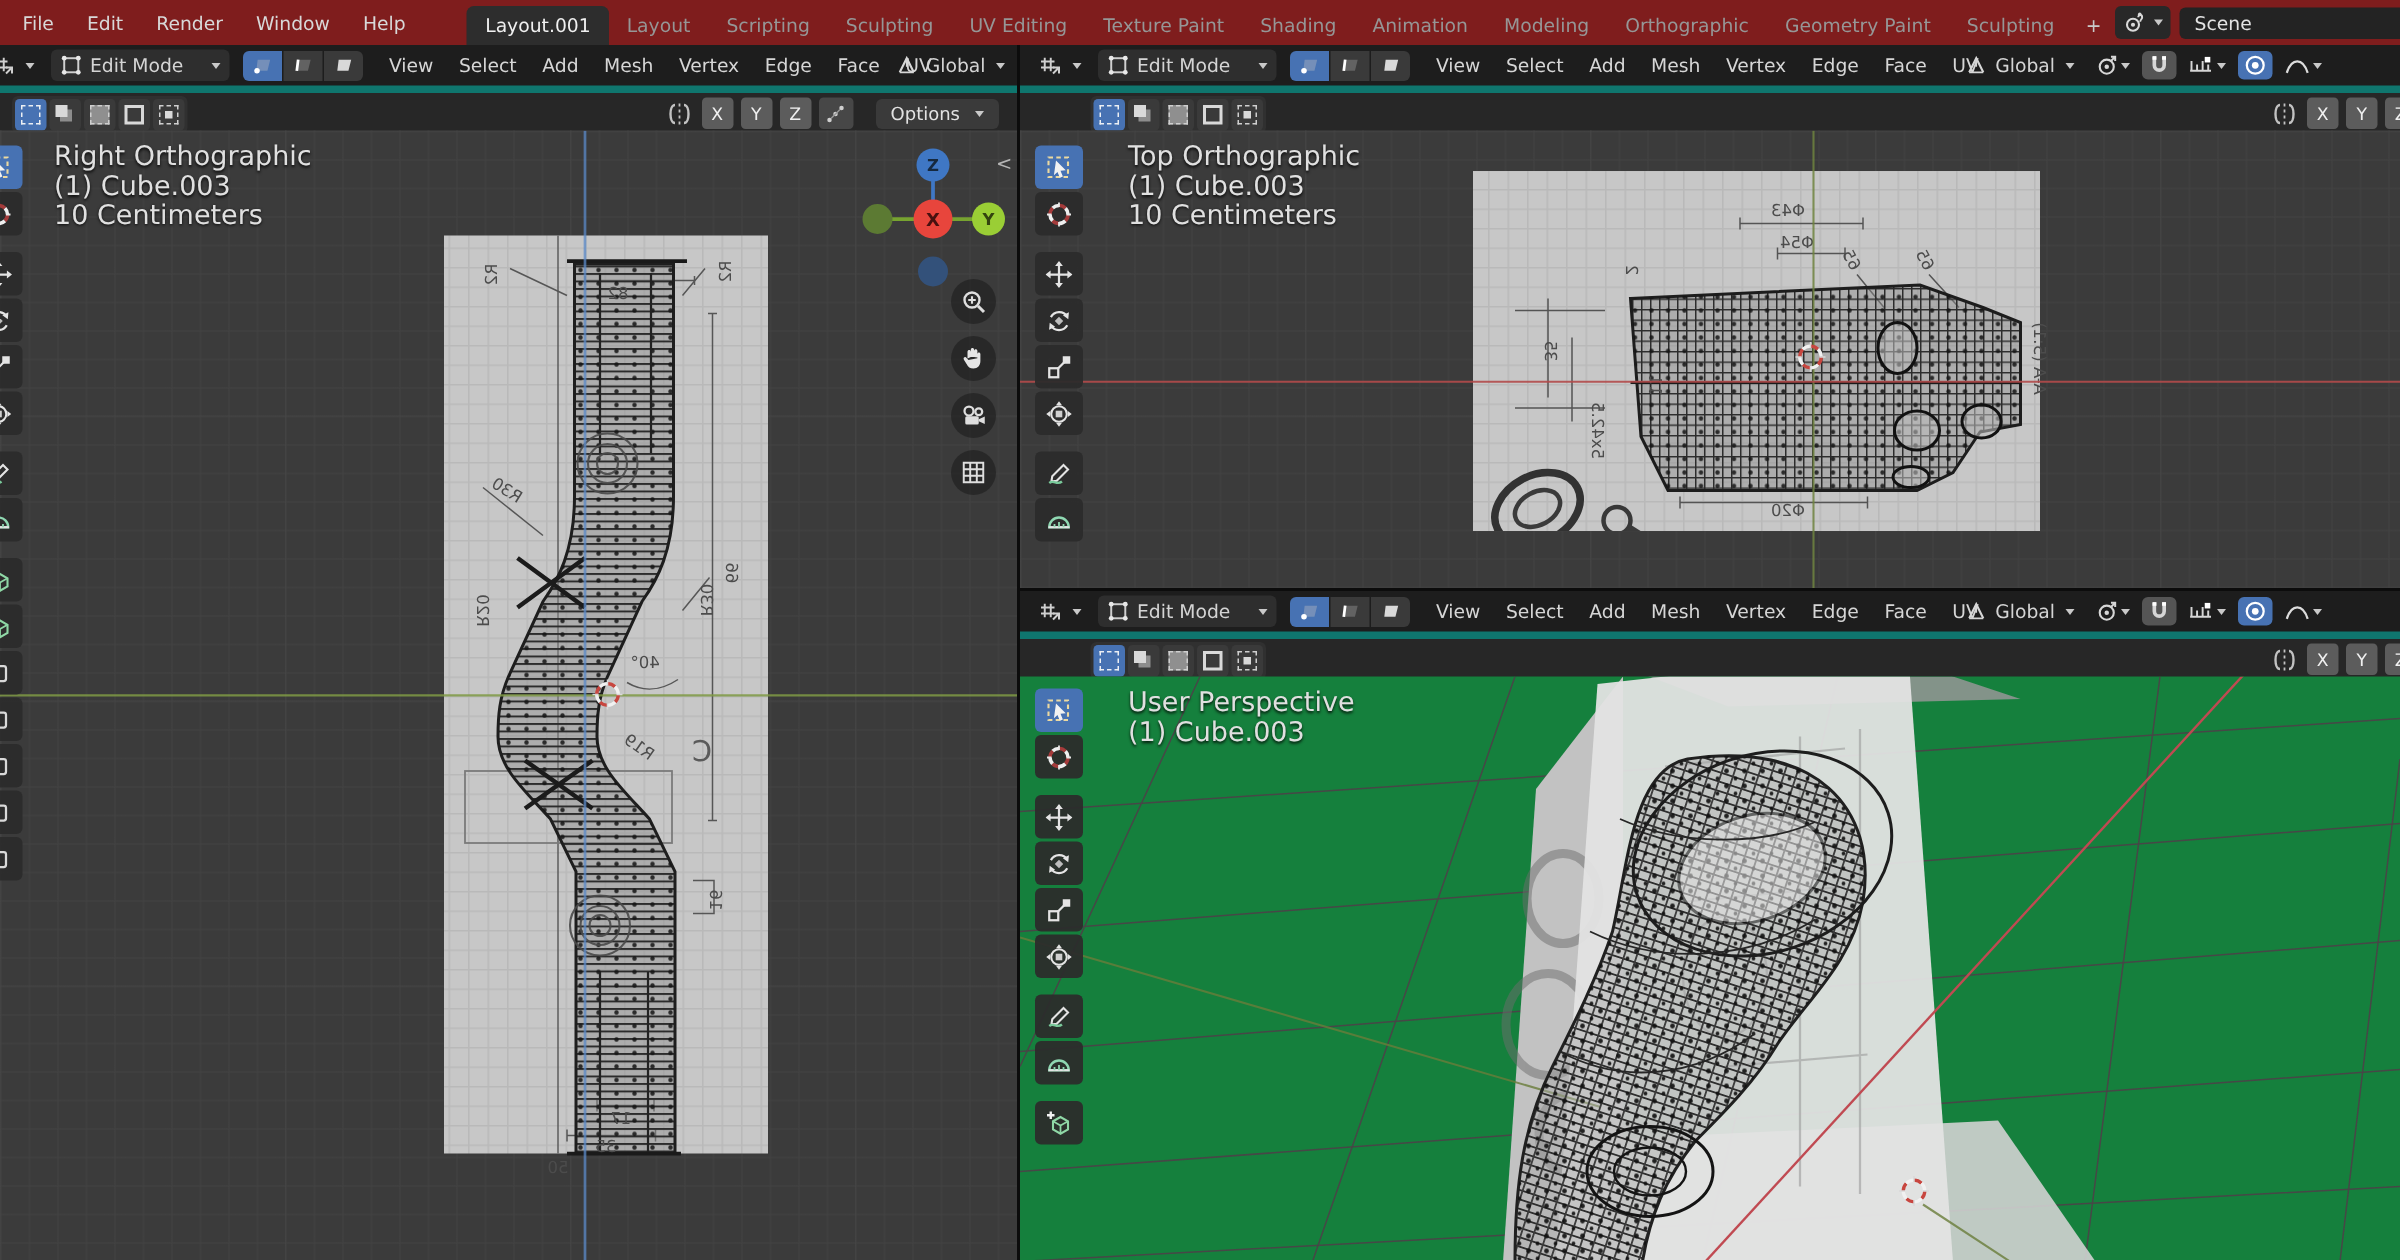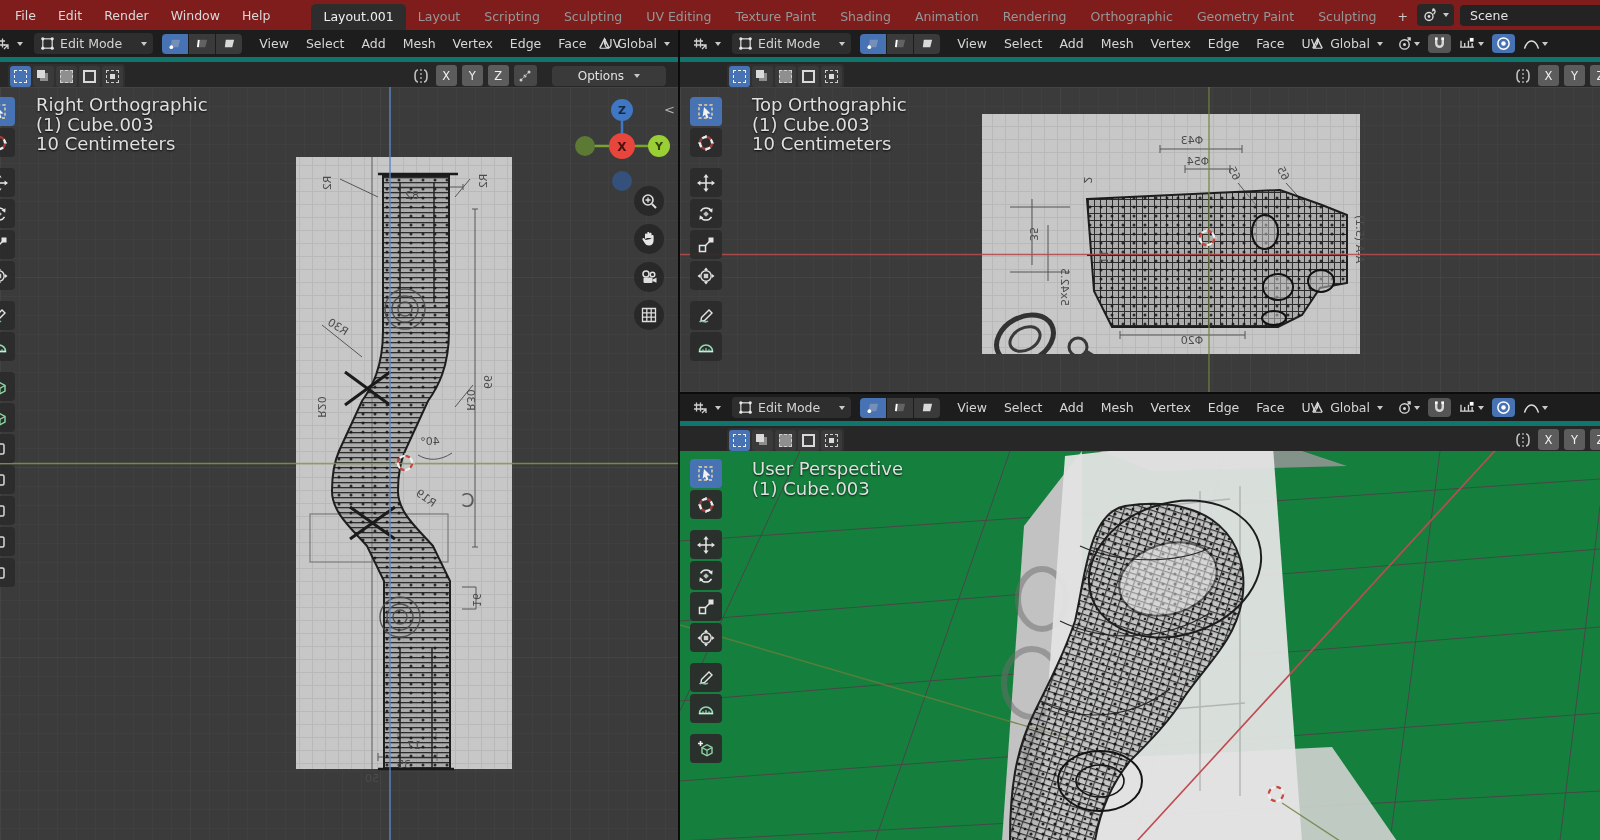--- a/index.html
+++ b/index.html
@@ -231,7 +231,7 @@
     <span class="tb-tab">Texture Paint</span>
     <span class="tb-tab">Shading</span>
     <span class="tb-tab">Animation</span>
-    <span class="tb-tab">Rendering</span>
+    <span class="tb-tab">Modeling</span>
     <span class="tb-tab">Orthographic</span>
     <span class="tb-tab">Geometry Paint</span>
     <span class="tb-tab">Sculpting</span>

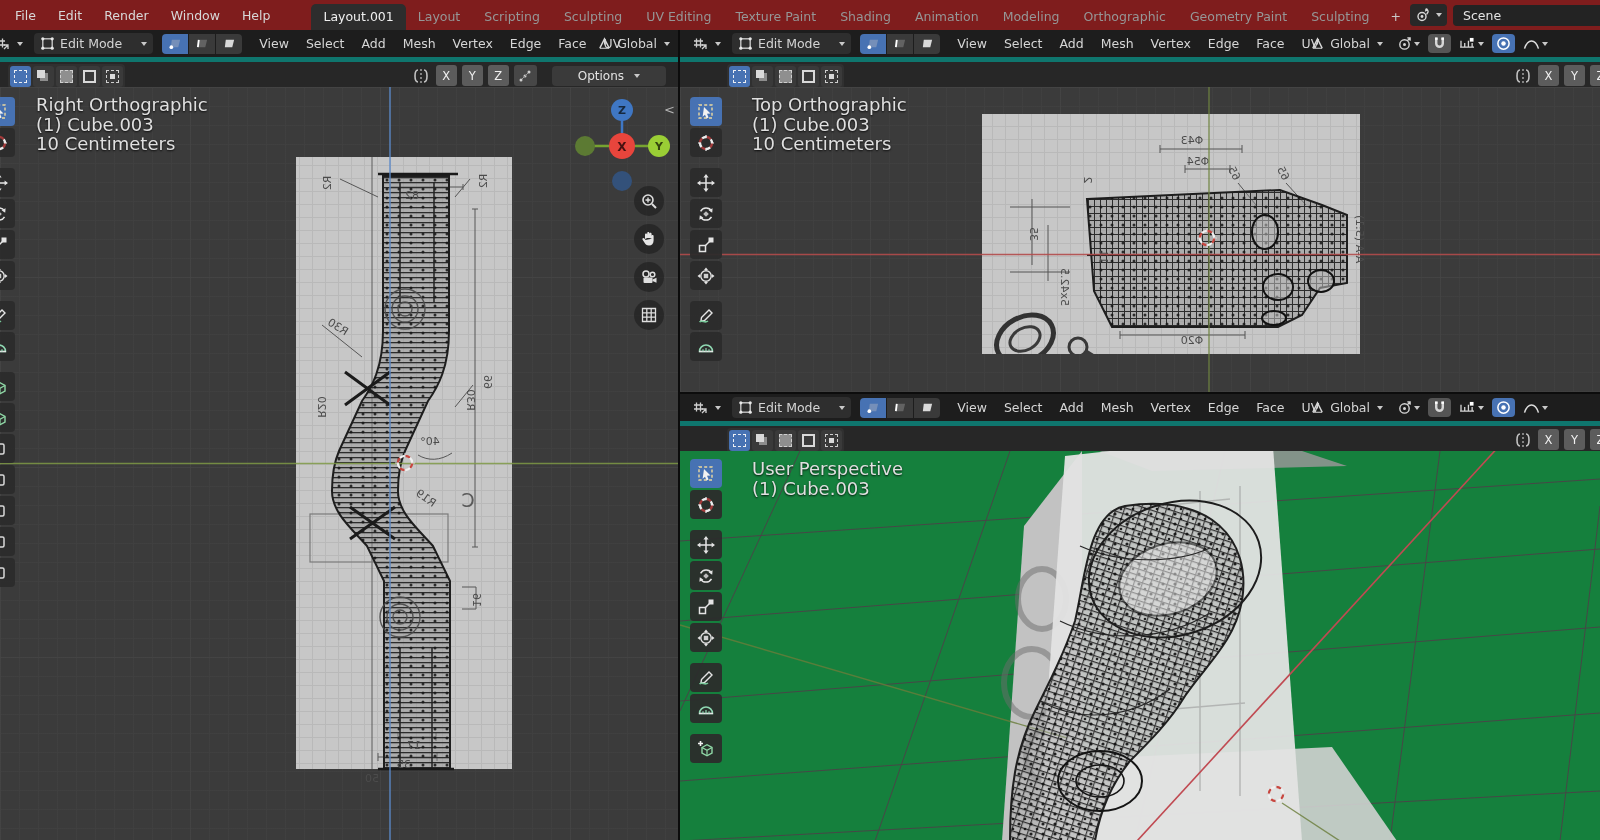--- a/index.html
+++ b/index.html
@@ -58,7 +58,7 @@
   .tools-right{position:absolute;top:3px;display:flex;align-items:center;gap:5px;}
   .axis-btn{width:21px;height:21px;background:#5c5c5c;border-radius:3px;color:#f0f0f0;font-size:11.5px;
             display:flex;align-items:center;justify-content:center;}
-  .options-dd{background:#3a3a3a;border-radius:4px;padding:3px 26px;display:flex;gap:8px;align-items:center;color:#e2e2e2;}
+  .options-dd{background:#3a3a3a;border-radius:4px;padding:3px 10px;display:flex;gap:8px;align-items:center;color:#e2e2e2;}
   .prop-btn{width:23px;height:21px;background:#474747;border-radius:3px;display:flex;align-items:center;justify-content:center;}
   
   .vp-canvas{position:absolute;left:0;top:57px;right:0;bottom:0;overflow:hidden;background-color:#3b3b3b;

